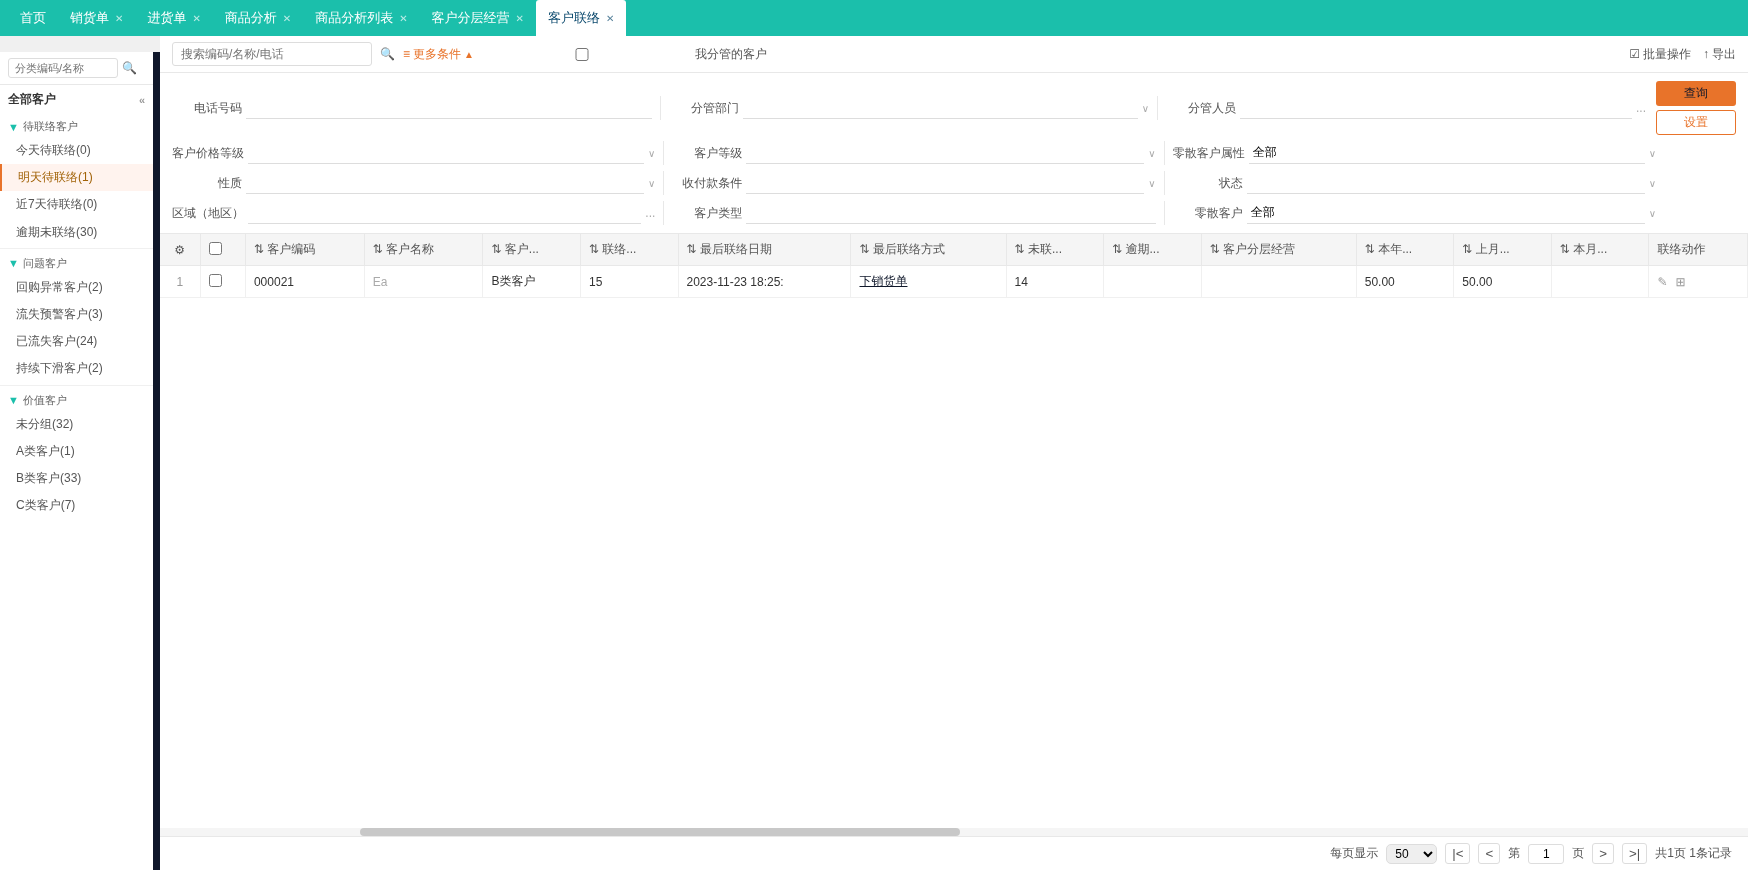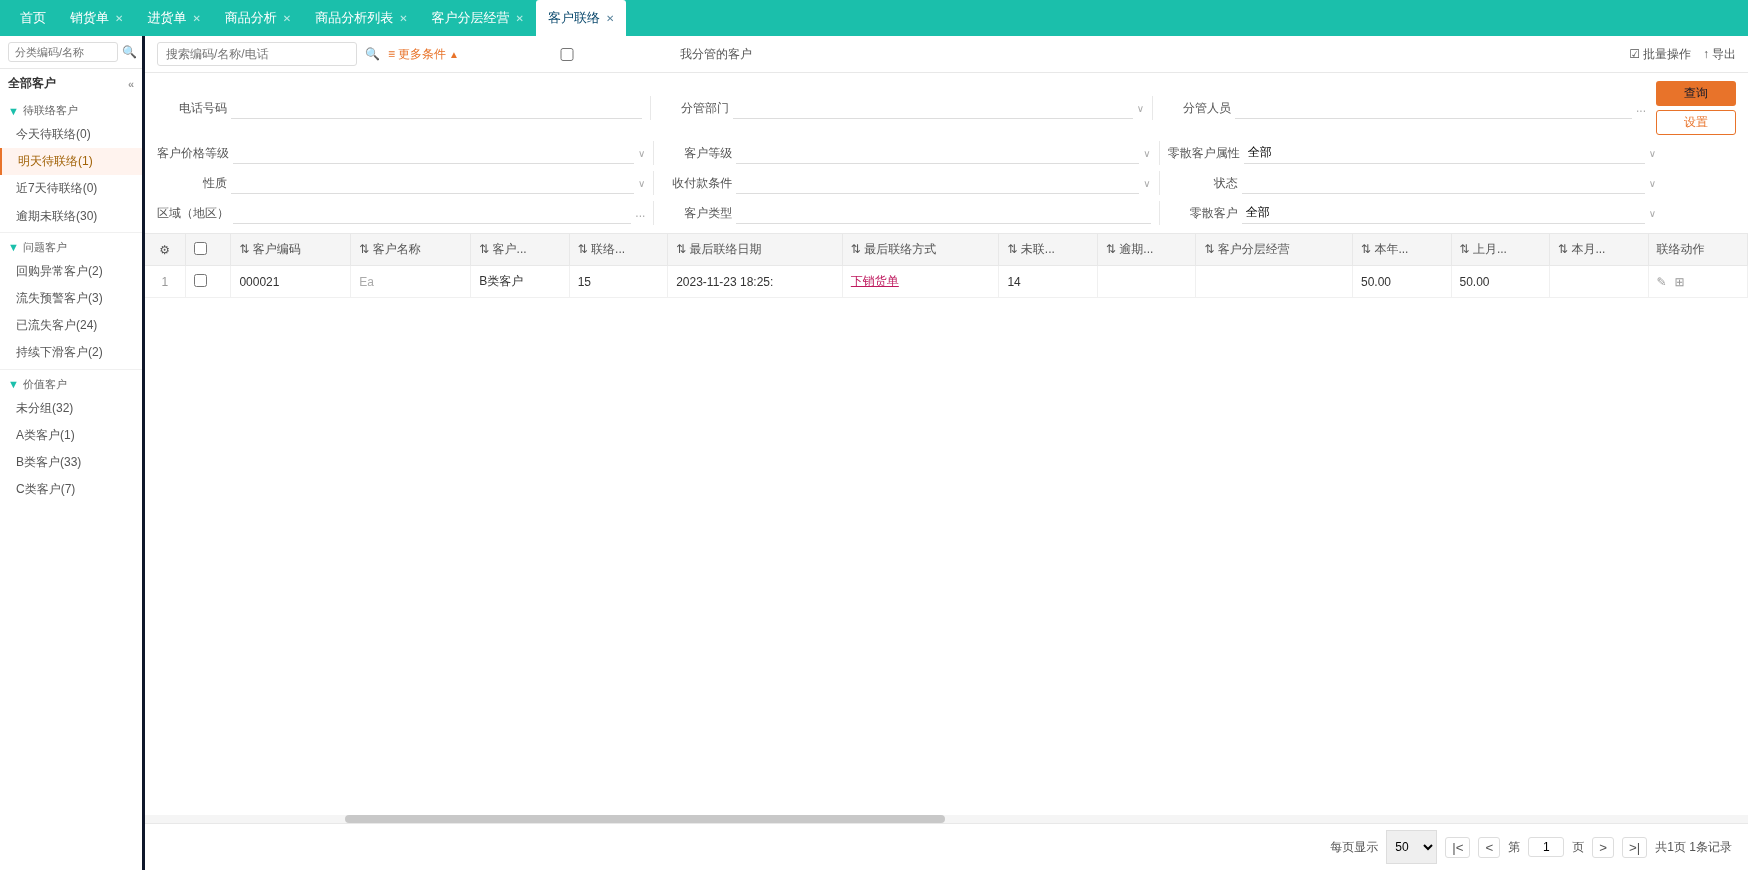--- a/index.html
+++ b/index.html
@@ -38,11 +38,12 @@
 
     
     .sidebar {
-      width: 145px;
+      width: 160px;
       background: #fff;
-      border-right: 3px solid #0f172a;
+      border-right: 7px solid #0f172a;
       overflow-y: auto;
       flex-shrink: 0;
+      margin-top: 16px;
     }
     .sidebar-search {
       display: flex;

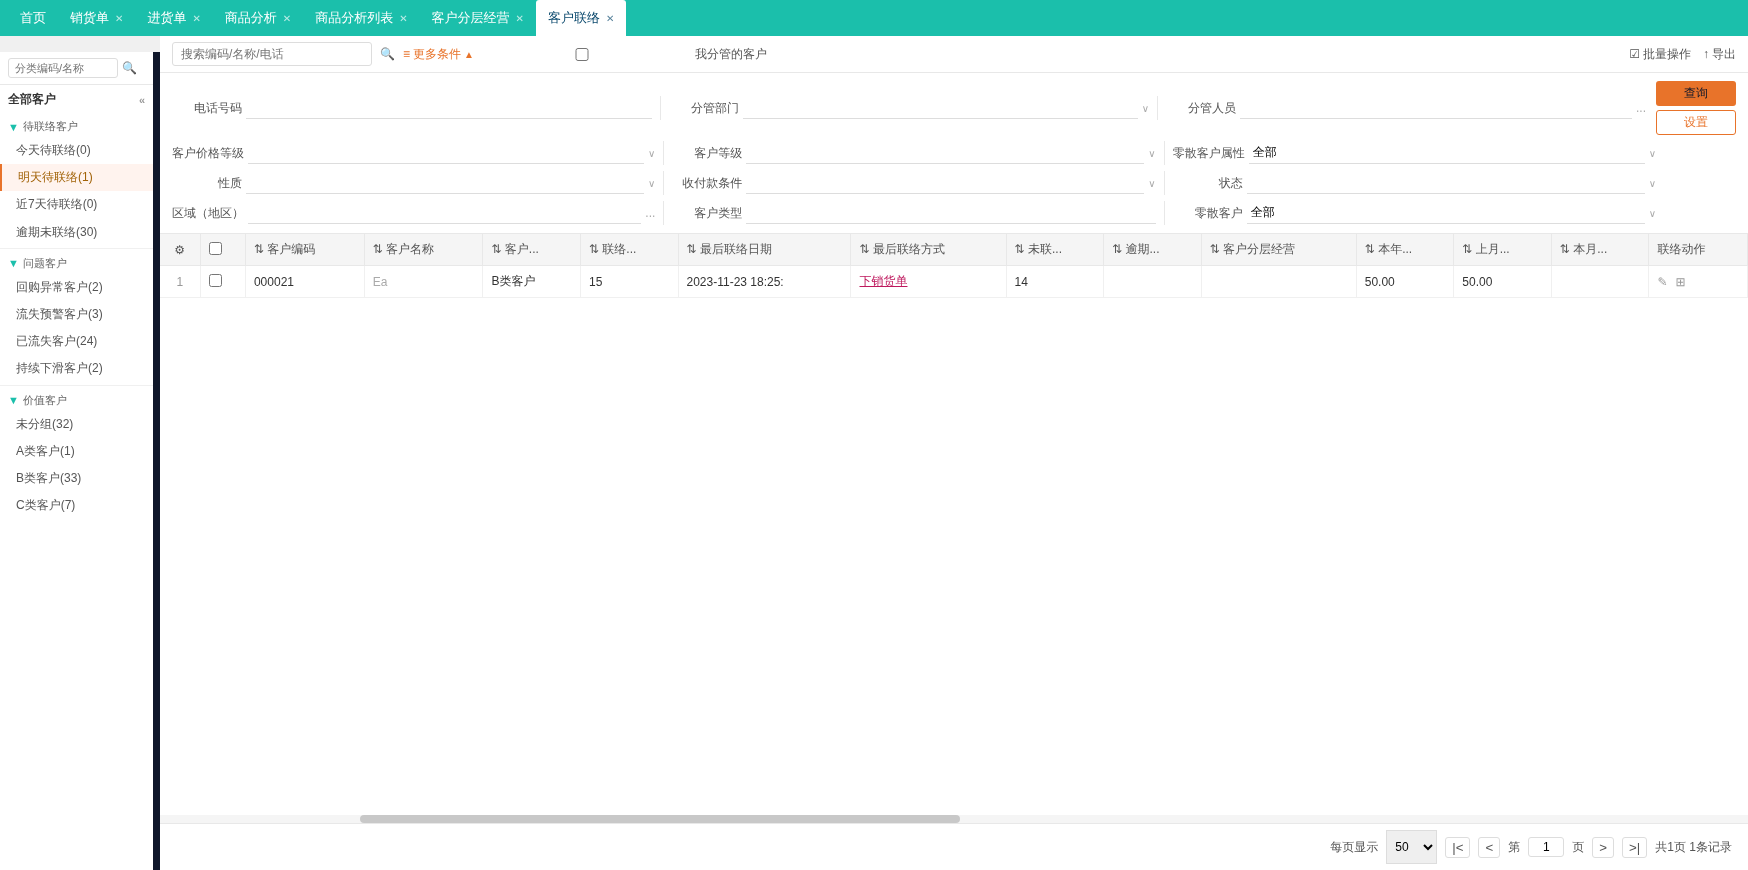--- a/index.html
+++ b/index.html
@@ -246,7 +246,7 @@
       white-space: nowrap;
     }
     table td:first-child { text-align: center; color: #999; }
-    .link-text { color: #be185d; text-decoration: underline; cursor: pointer; }
+    .link-text { color: #0f172a; text-decoration: underline; cursor: pointer; }
     .action-icons { display: flex; gap: 8px; color: #999; cursor: pointer; }
 
     

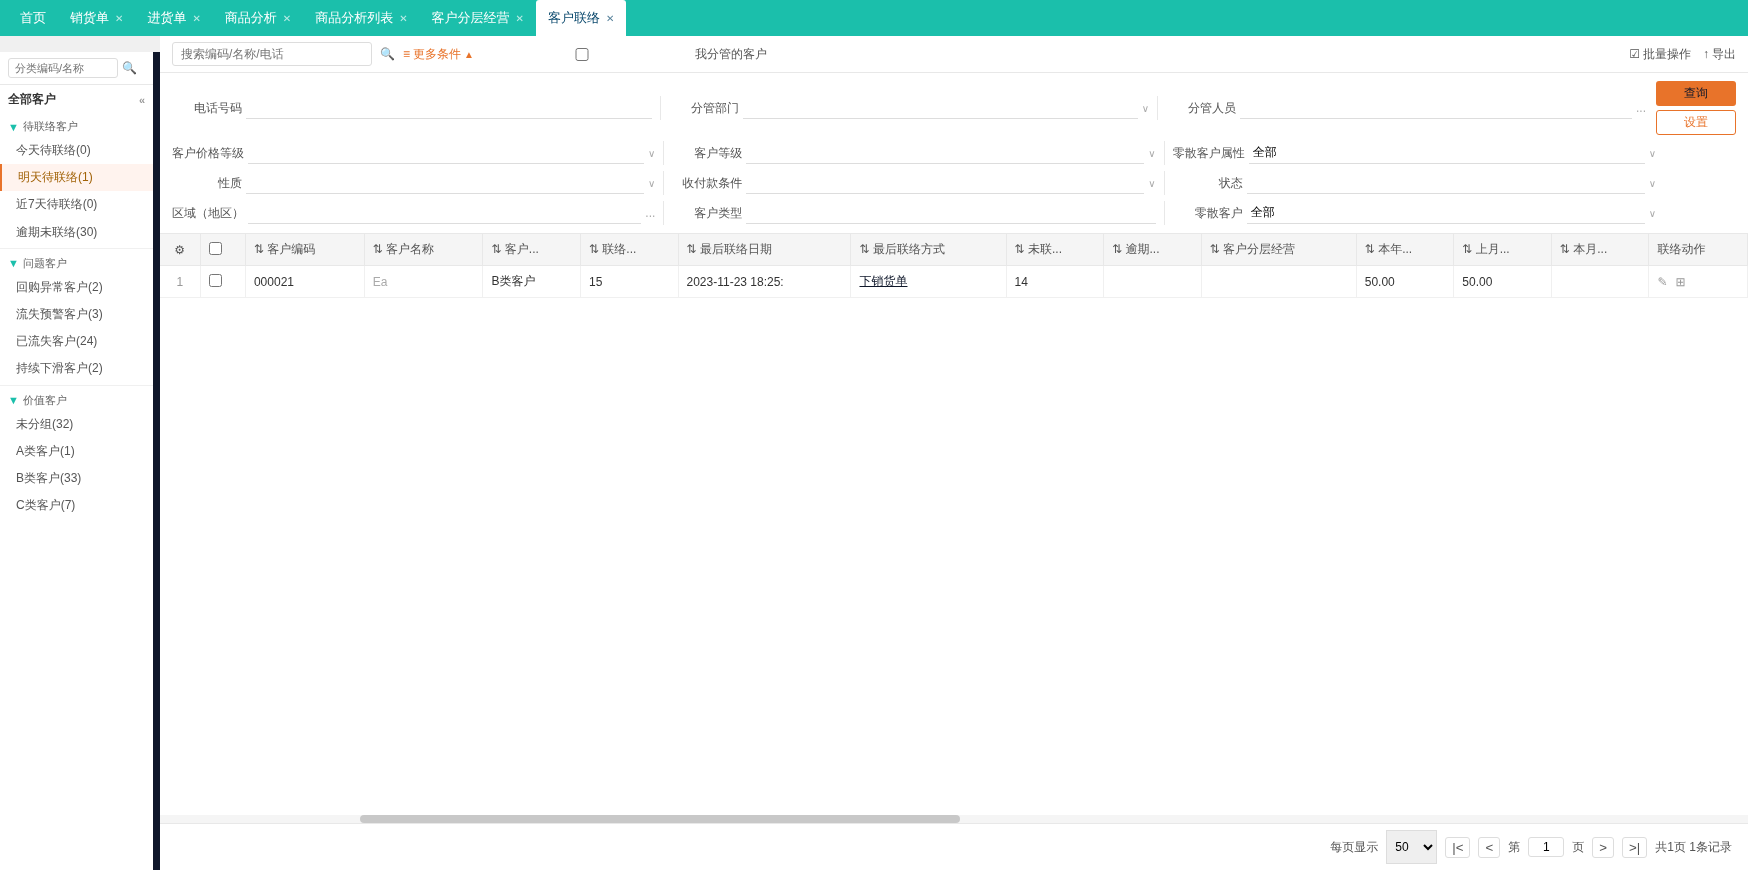--- a/index.html
+++ b/index.html
@@ -263,8 +263,8 @@
     }
     .footer-bar select {
       border: 1px solid #ddd;
-      border-radius: 0;
-      padding: 8px 4px;
+      border-radius: 5px;
+      padding: 1px 4px;
       font-size: 12px;
     }
     .page-btn {

